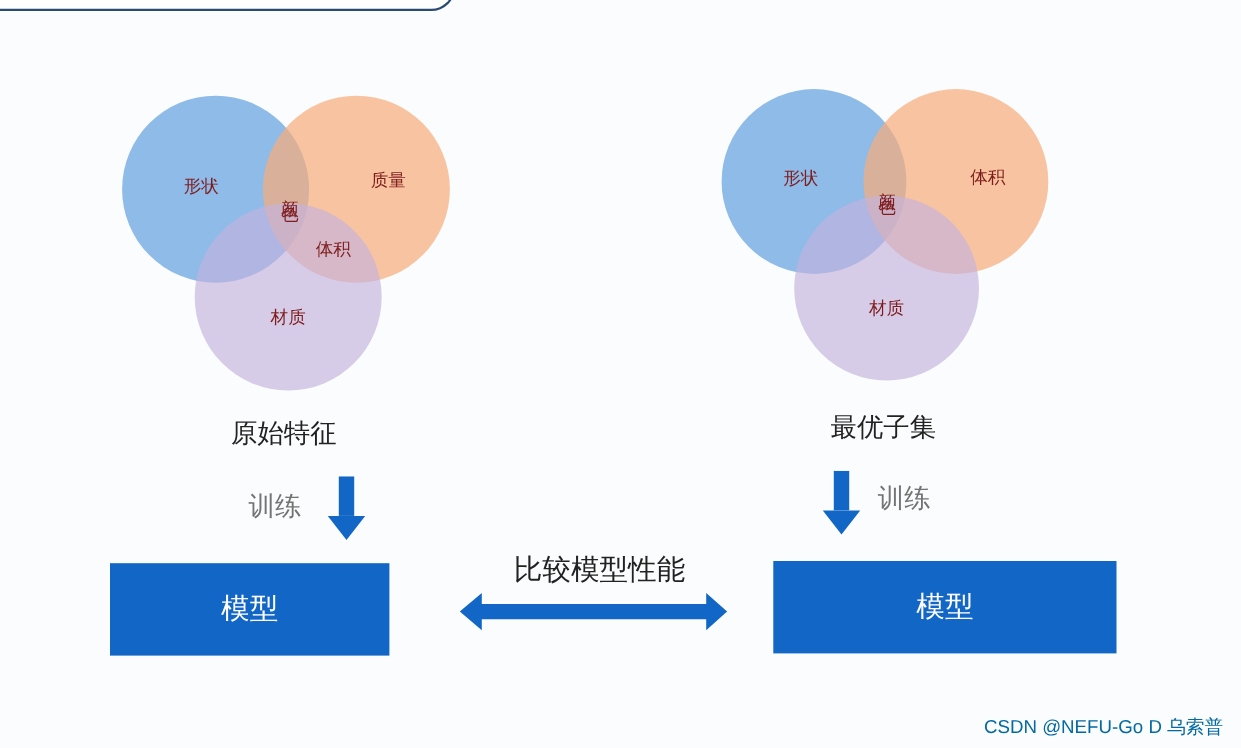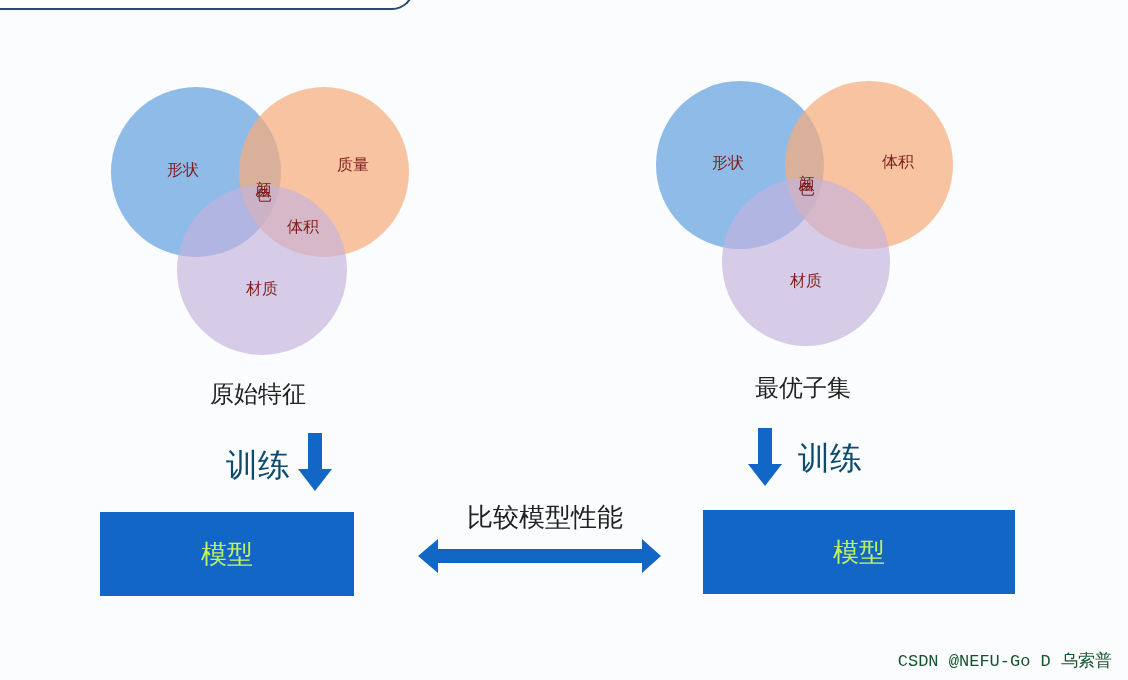--- a/index.html
+++ b/index.html
@@ -26,7 +26,7 @@
     transform:translateX(-50%);
   }
   .train-label {
-    position:absolute; font-size:32px; color:#0c4a6e; white-space:nowrap;
+    position:absolute; font-size:24px; color:#737373; white-space:nowrap;
   }
   .arrow-down { position:absolute; }
   .model-box {

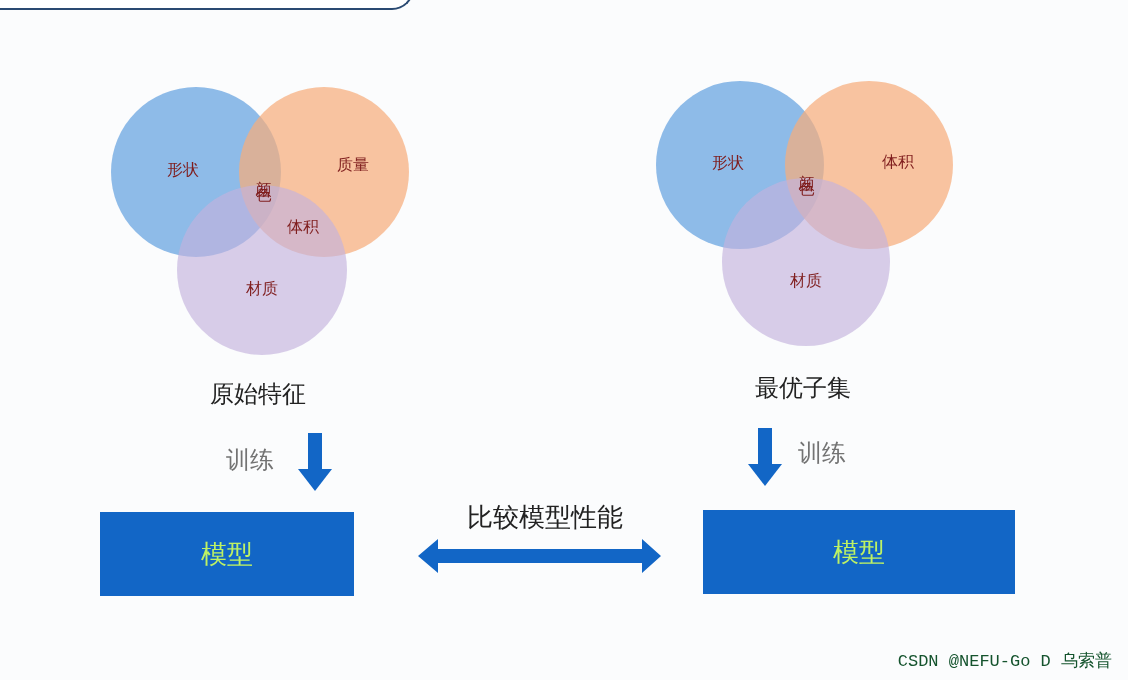--- a/index.html
+++ b/index.html
@@ -30,7 +30,7 @@
   }
   .arrow-down { position:absolute; }
   .model-box {
-    position:absolute; background:#1266c6; color:#bef264;
+    position:absolute; background:#1266c6; color:#ffffff;
     display:flex; flex-direction:row; align-items:center; justify-content:center;
     font-size:26px; line-height:36px; text-align:right;
   }

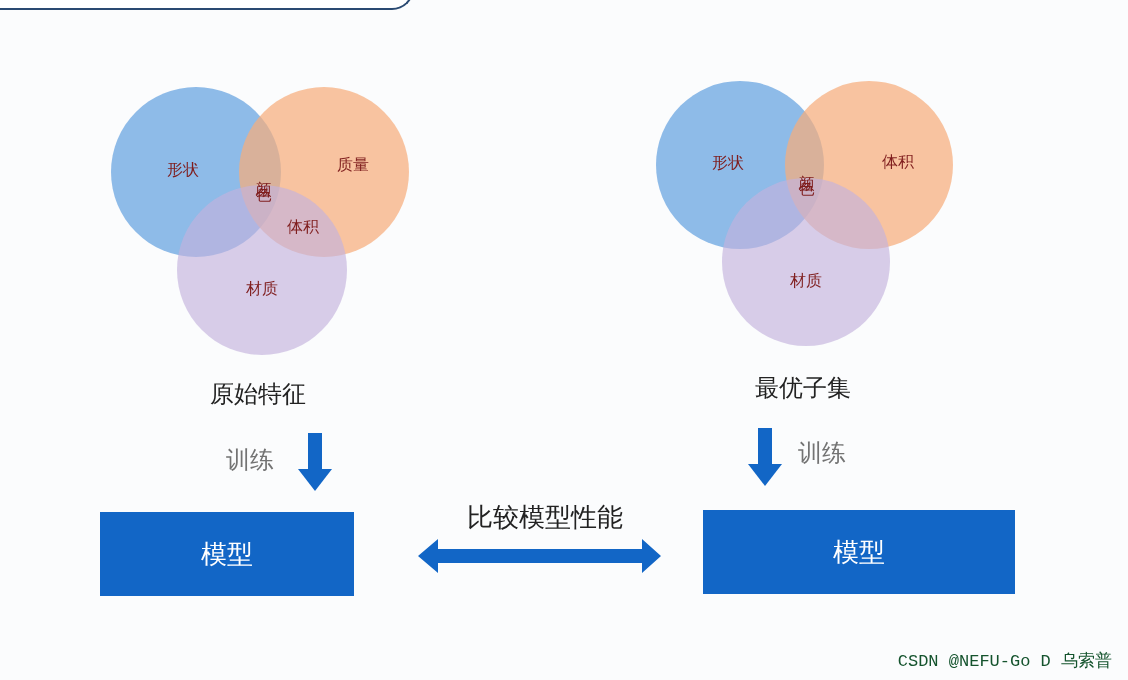--- a/index.html
+++ b/index.html
@@ -40,8 +40,8 @@
   }
   .double-arrow { position:absolute; }
   .watermark {
-    position:absolute; right:16px; bottom:8px; font-size:17px; color:#14532d;
-    font-family:Liberation Mono, monospace;
+    position:absolute; right:16px; bottom:8px; font-size:17px; color:#0369a1;
+    font-family:Liberation Sans, sans-serif;
   }
 </style>
 </head>

